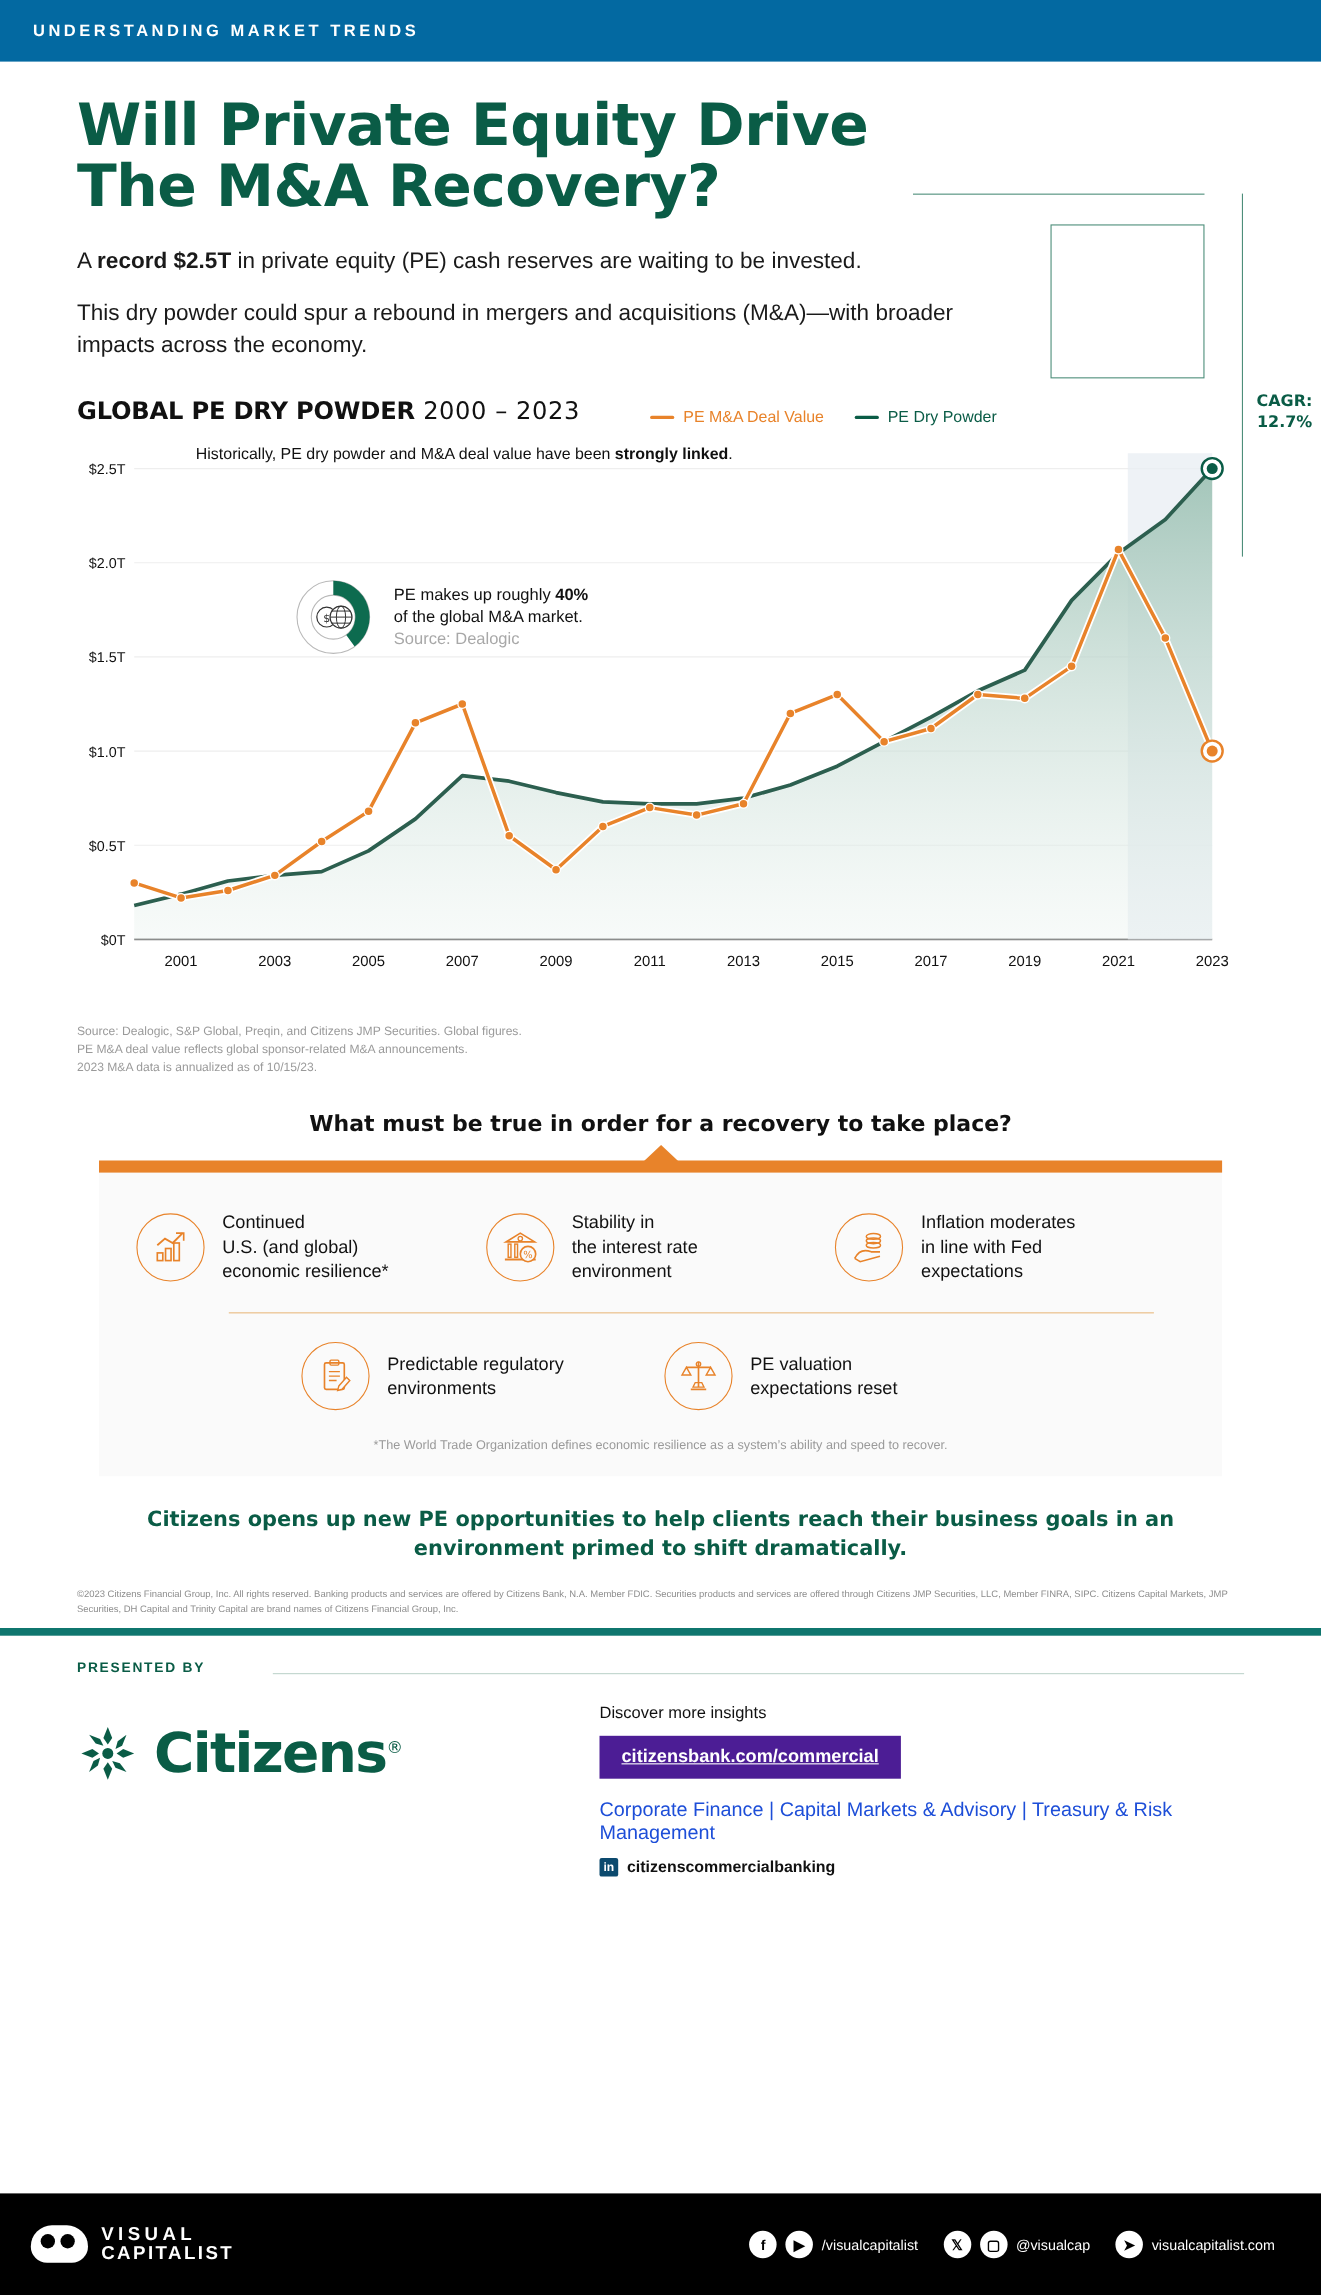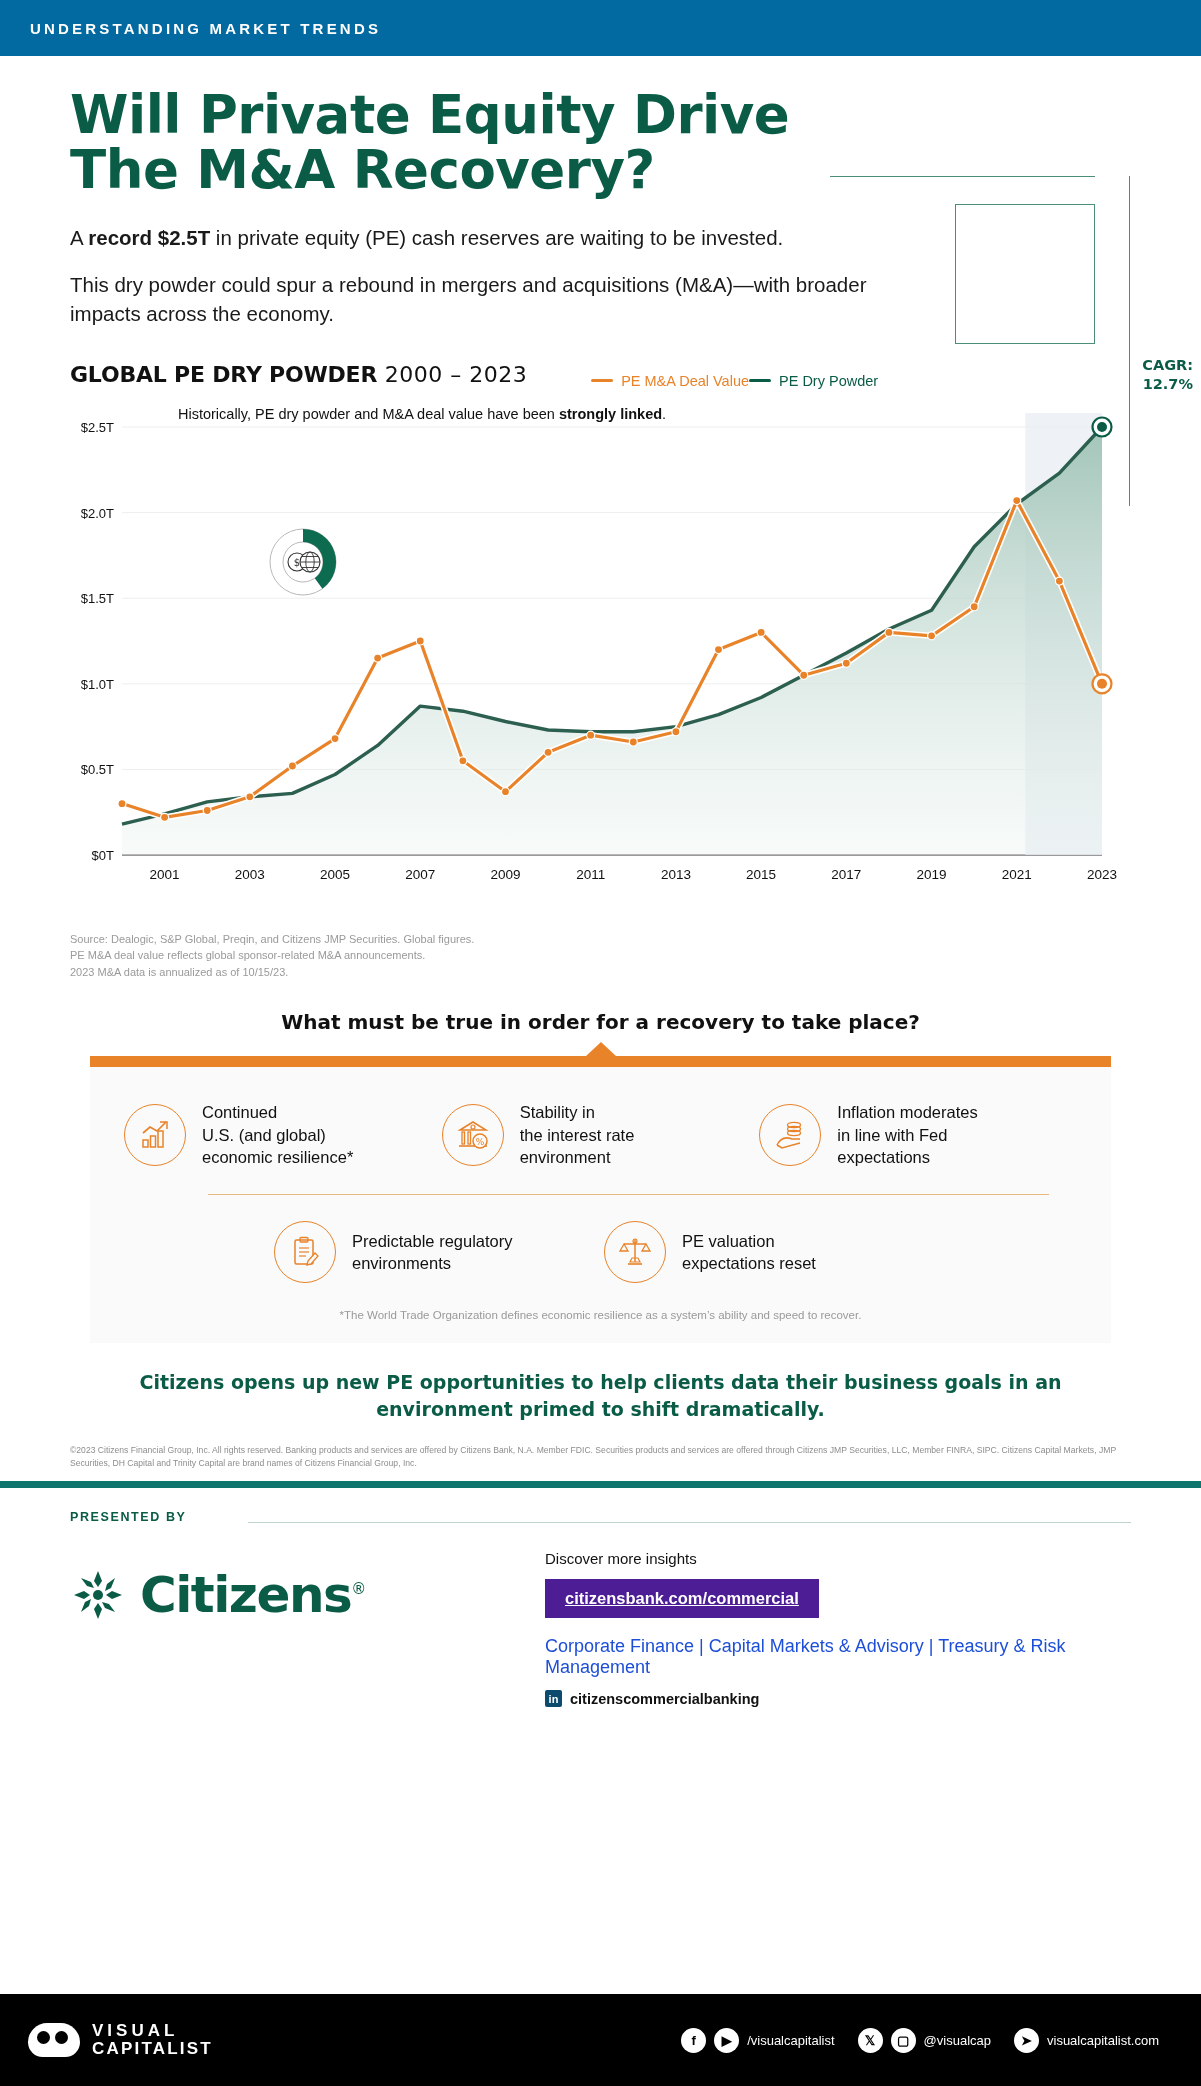--- a/index.html
+++ b/index.html
@@ -53,7 +53,7 @@
     font-family: "DejaVu Sans", sans-serif; letter-spacing: -0.2px;
   }
   .chart-title .rng { font-weight: 400; letter-spacing: 0.5px; }
-  .legend { display: flex; align-items: center; margin-left: 24px; }
+  .legend { display: flex; gap: 28px; align-items: center; margin-left: 24px; }
   .legend-item { display: flex; align-items: center; gap: 8px; font-size: 14.5px; }
   .legend-swatch { width: 22px; height: 3px; border-radius: 2px; display:inline-block; }
   .lg-orange { color: #e8832a; }

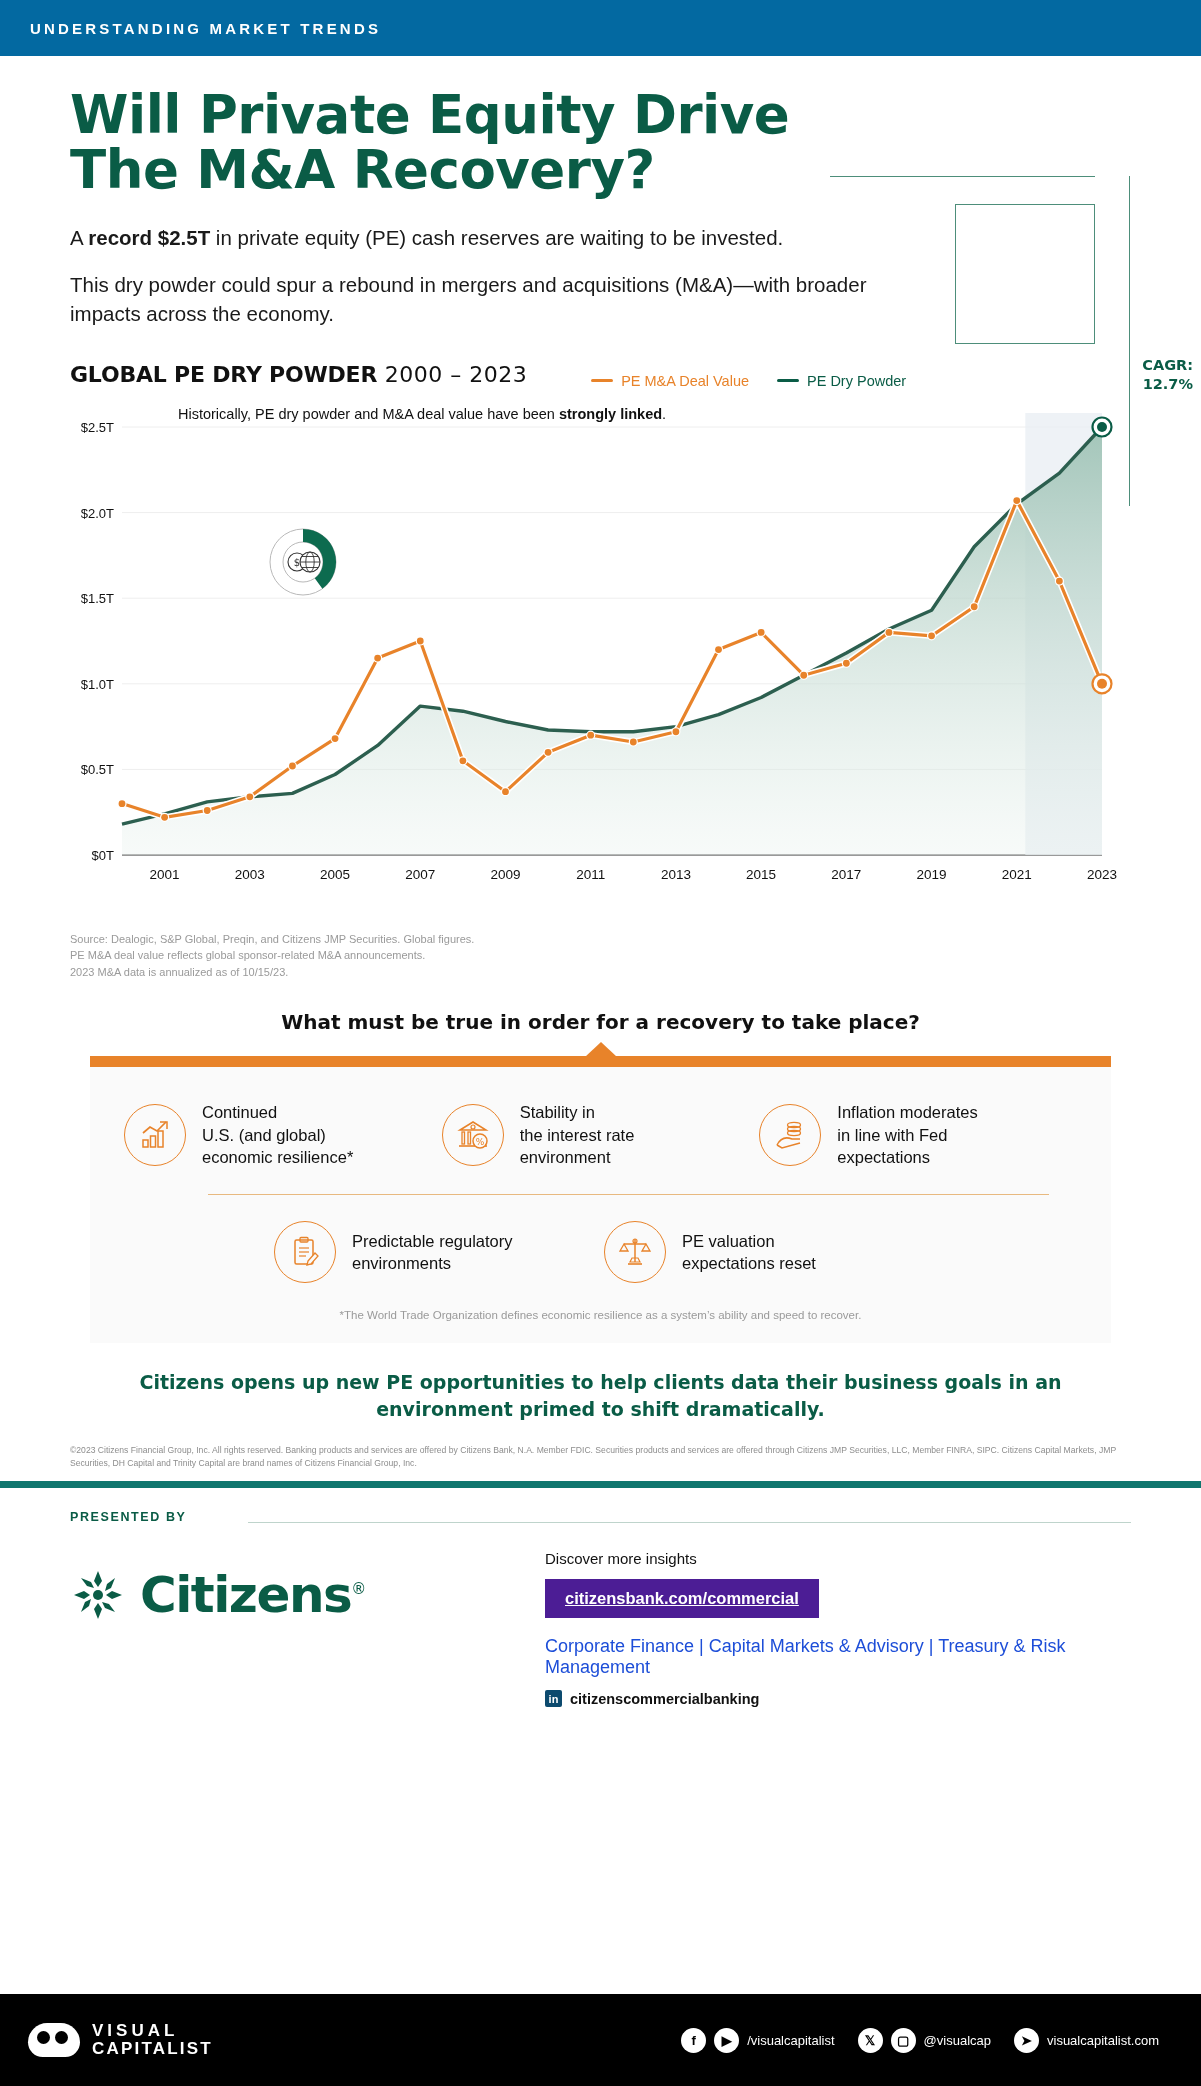--- a/index.html
+++ b/index.html
@@ -365,6 +365,11 @@
         <line x1="35.5" y1="31.5" x2="52.5" y2="31.5" stroke="#333" stroke-width="0.9"></line>
         <line x1="35.5" y1="42.5" x2="52.5" y2="42.5" stroke="#333" stroke-width="0.9"></line>
       </svg>
+      <div class="txt">
+        <div><span>PE makes up roughly </span><b>40%</b></div>
+        <div><span> of the global M&amp;A market.</span></div>
+        <div class="src">Source: Dealogic</div>
+      </div>
     </div>
 
   </div>

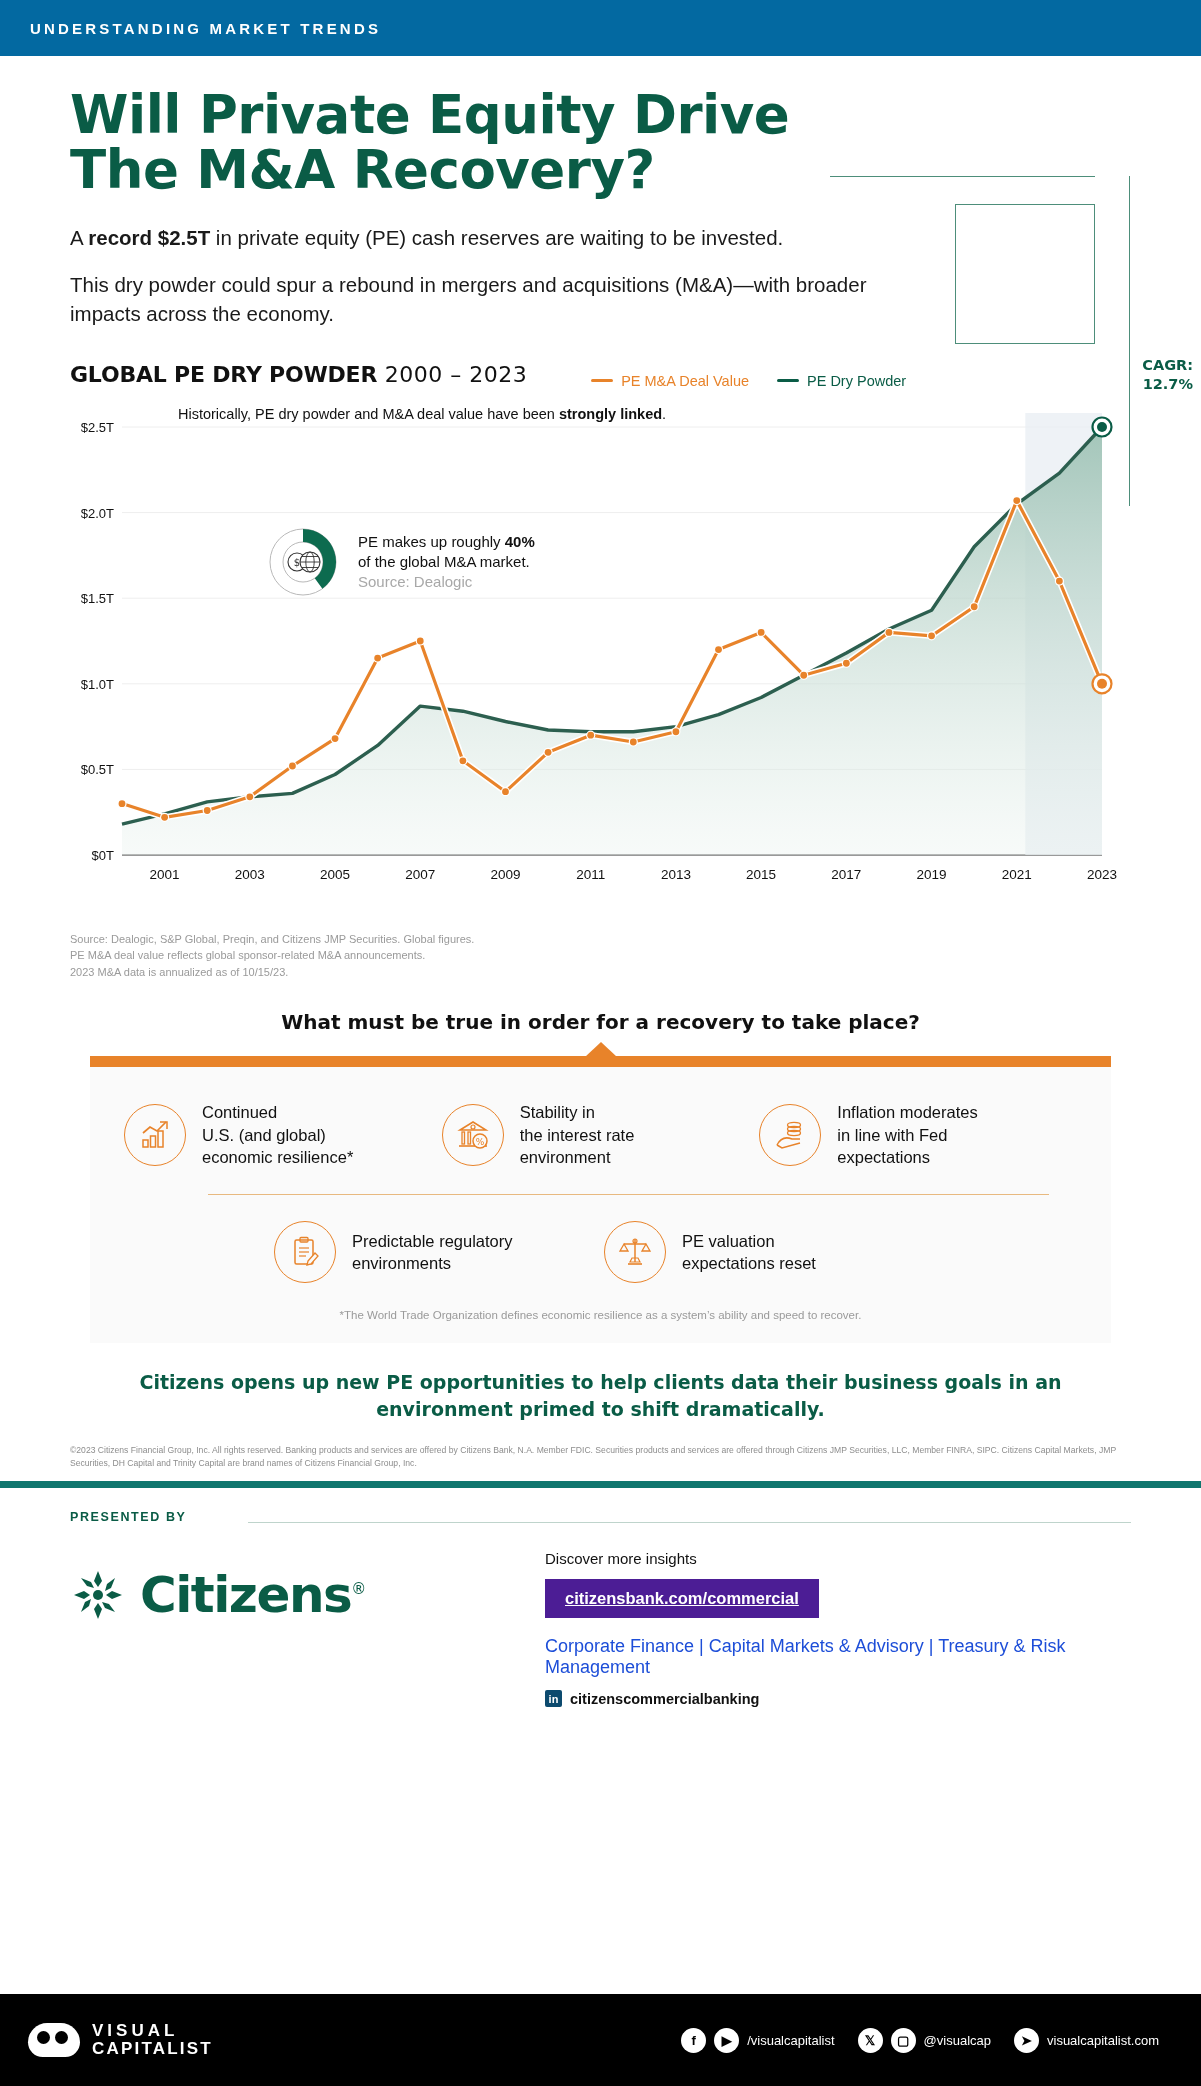--- a/index.html
+++ b/index.html
@@ -464,7 +464,7 @@
   </div>
 </div>
 
-<div class="closing">Citizens opens up new PE opportunities to help clients data their business goals in an environment primed to shift dramatically.</div>
+<div class="closing">Citizens opens up new PE opportunities to help clients reach their business goals in an environment primed to shift dramatically.</div>
 <div class="legal">©2023 Citizens Financial Group, Inc. All rights reserved. Banking products and services are offered by Citizens Bank, N.A. Member FDIC. Securities products and services are offered through Citizens JMP Securities, LLC, Member FINRA, SIPC. Citizens Capital Markets, JMP Securities, DH Capital and Trinity Capital are brand names of Citizens Financial Group, Inc.</div>
 
 <div class="presented">

